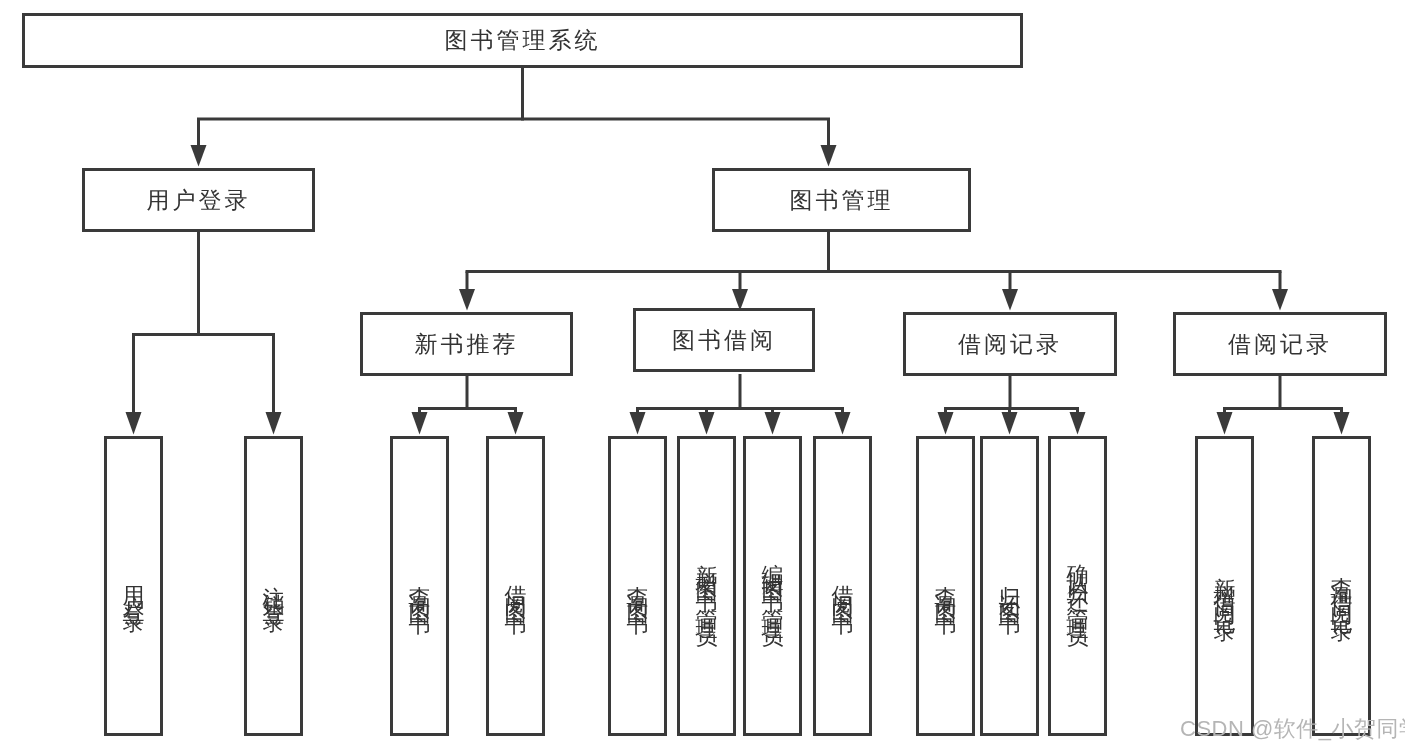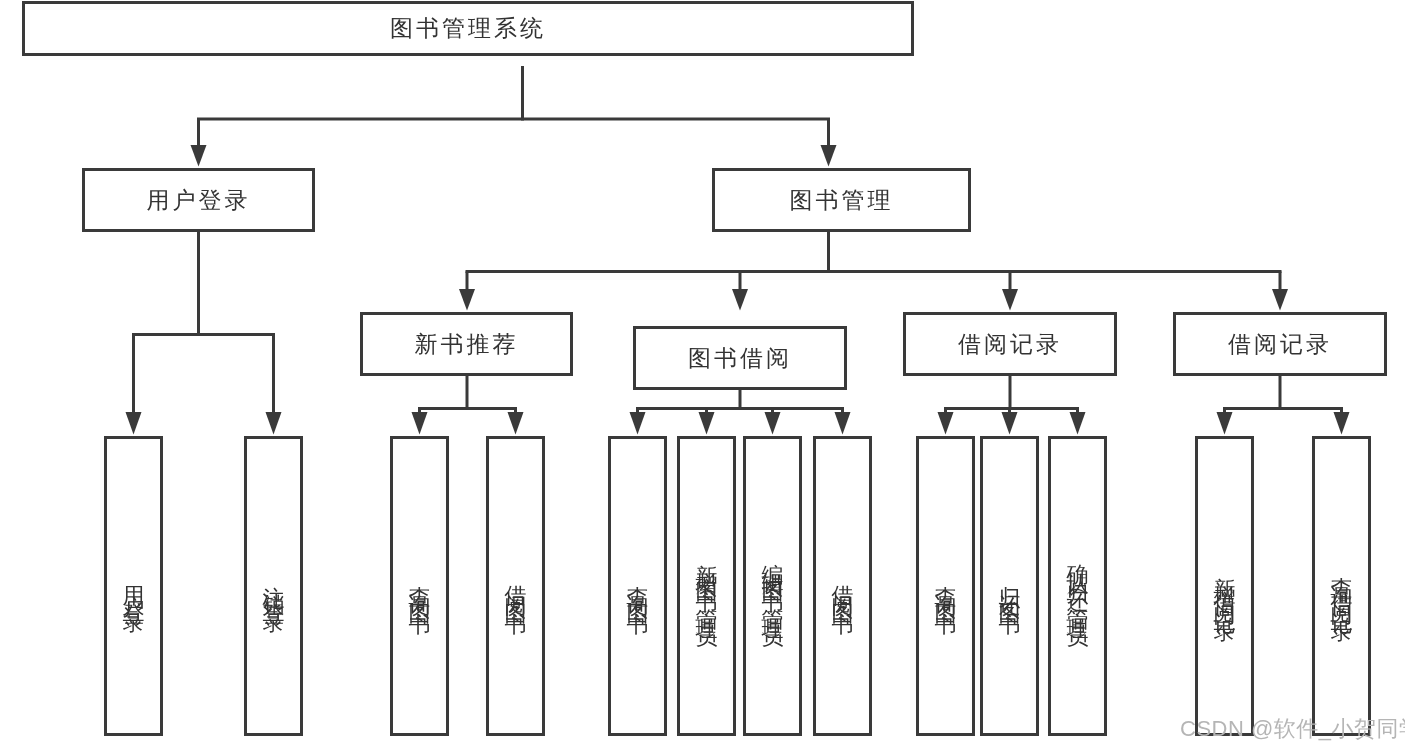--- a/index.html
+++ b/index.html
@@ -121,7 +121,7 @@
     <polygon points="1333.5,412 1349.5,412 1341.5,434.5"></polygon>
   </svg>
 
-  <div class="box h" style="left:22px;top:1px;width:892px;height:55px">图书管理系统</div>
+  <div class="box h" style="left:22px;top:13px;width:1001px;height:55px">图书管理系统</div>
 
   <div class="box h" style="left:82px;top:168px;width:233px;height:64px">用户登录</div>
   <div class="box h" style="left:712px;top:168px;width:259px;height:64px">图书管理</div>

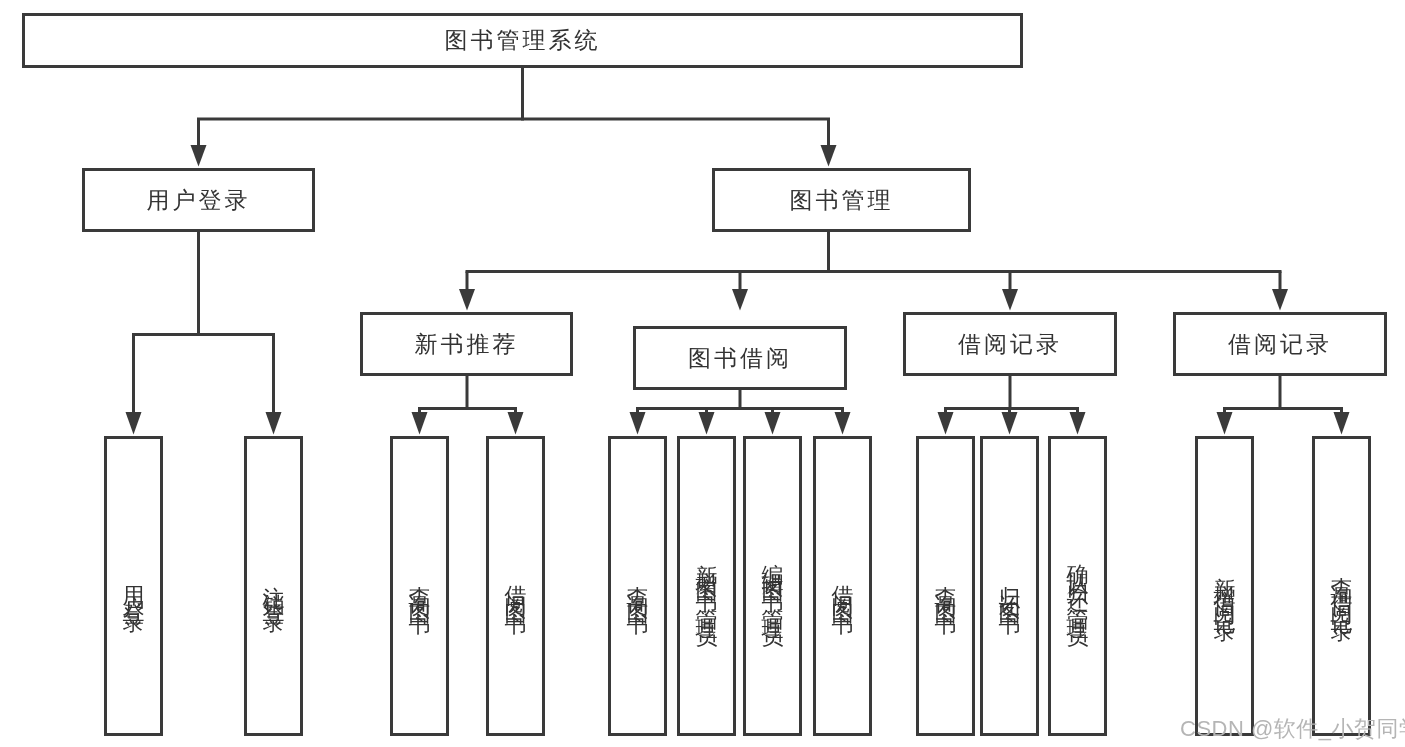--- a/index.html
+++ b/index.html
@@ -127,7 +127,7 @@
   <div class="box h" style="left:712px;top:168px;width:259px;height:64px">图书管理</div>
 
   <div class="box h" style="left:360px;top:312px;width:213px;height:64px">新书推荐</div>
-  <div class="box h" style="left:633px;top:326px;width:214px;height:64px">图书借阅</div>
+  <div class="box h" style="left:633px;top:308px;width:182px;height:64px">图书借阅</div>
   <div class="box h" style="left:903px;top:312px;width:214px;height:64px">借阅记录</div>
   <div class="box h" style="left:1173px;top:312px;width:214px;height:64px">借阅记录</div>
 

